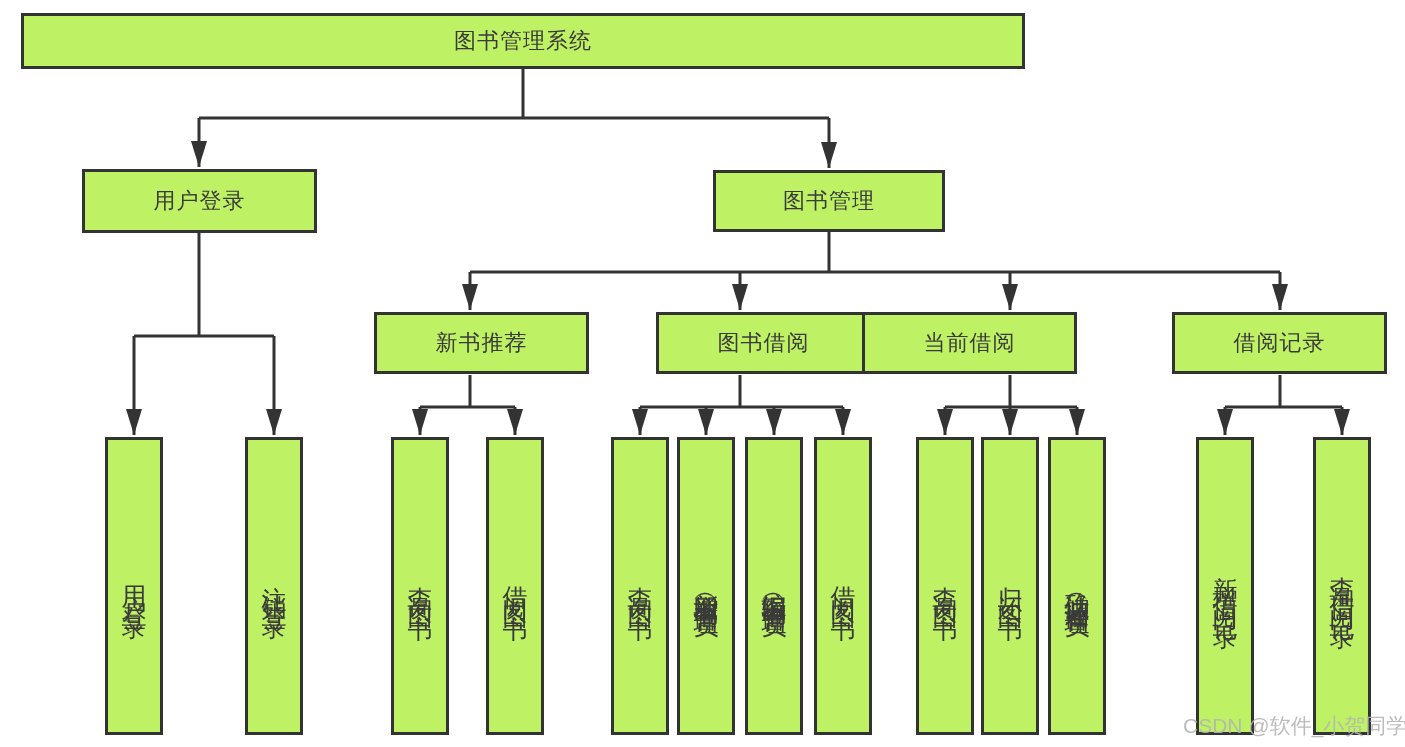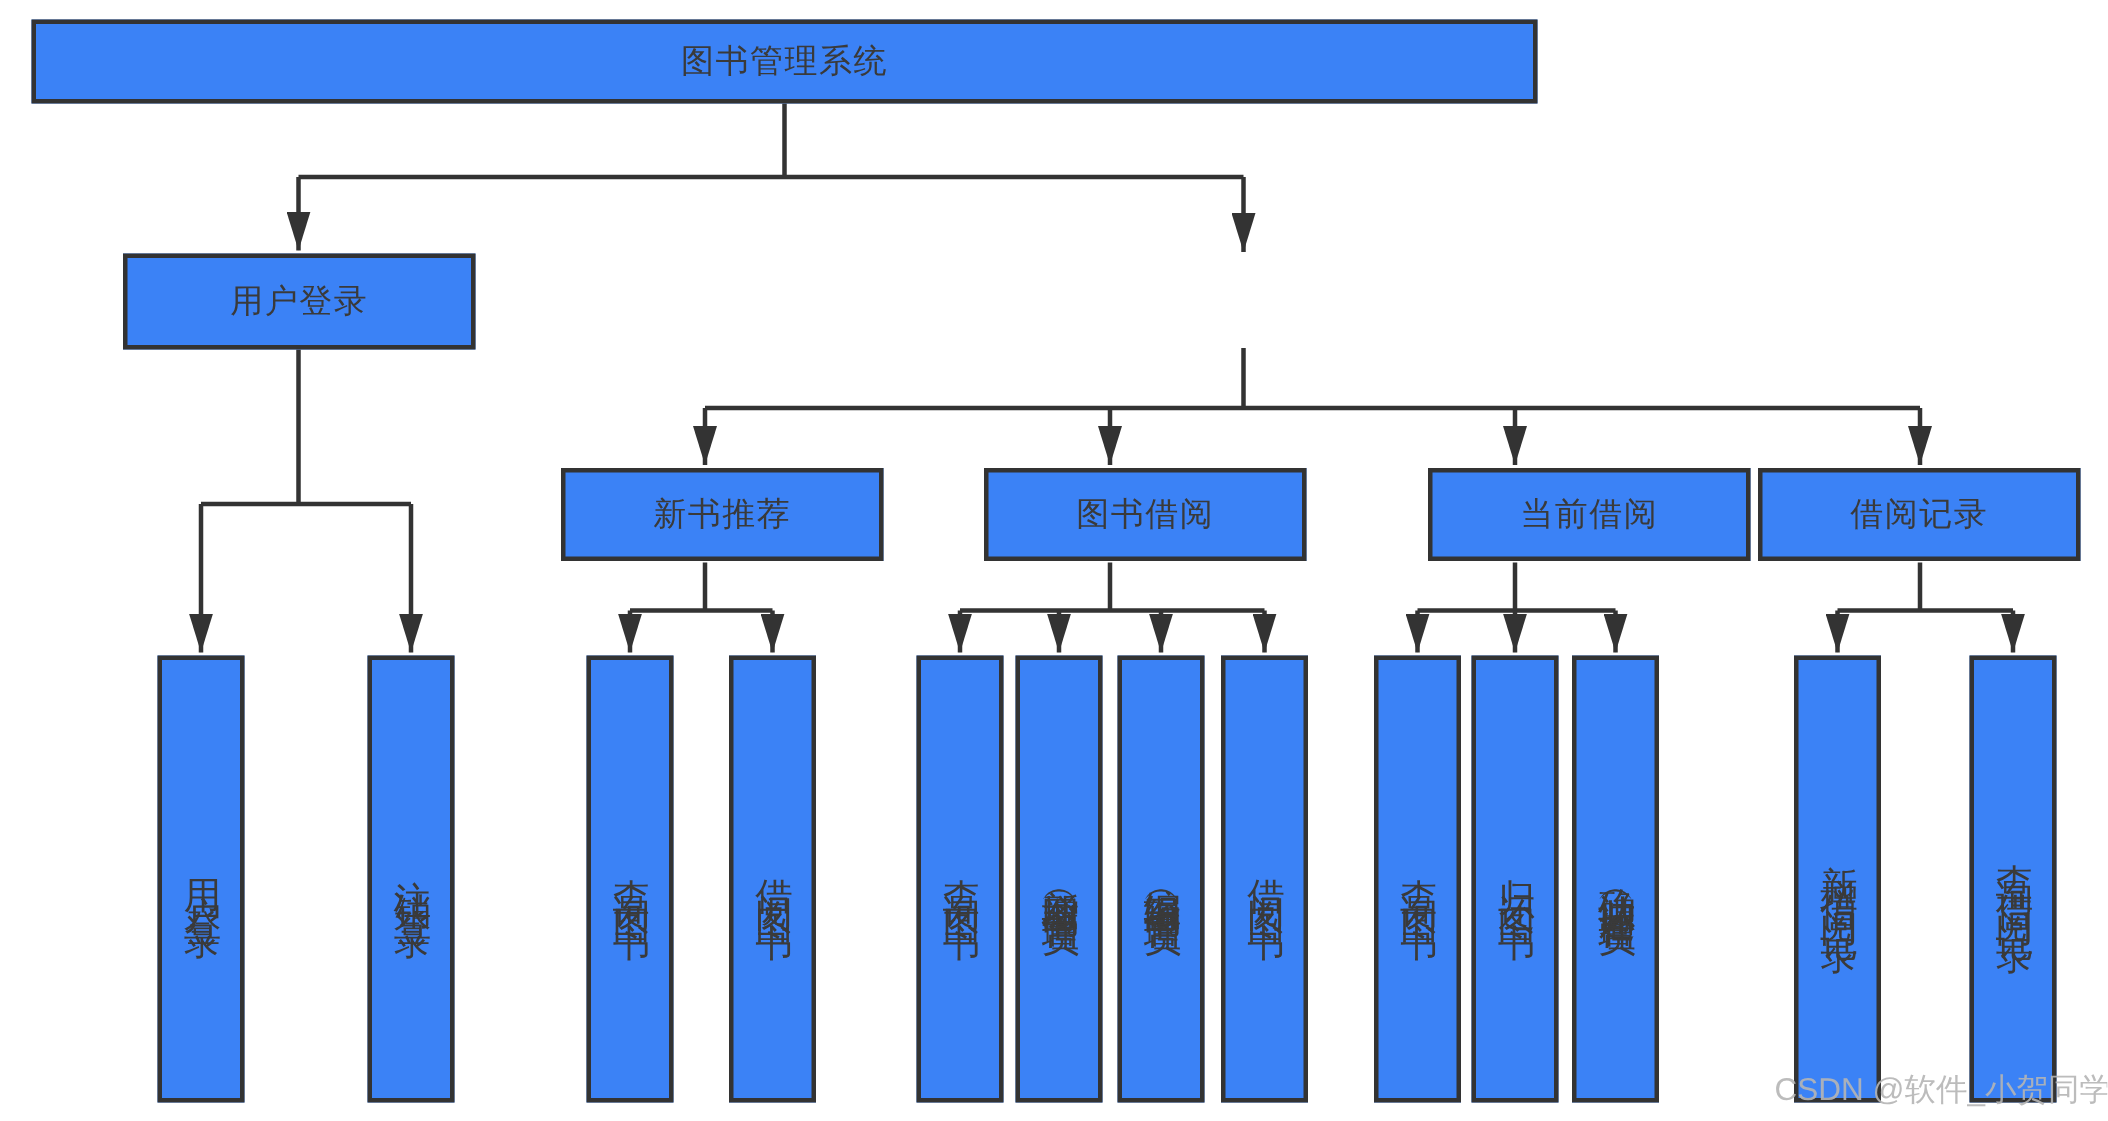--- a/index.html
+++ b/index.html
@@ -23,7 +23,7 @@
   .node{
     position:absolute;
     border:3px solid var(--line);
-    background:#3b82f6;
+    background:#bef264;
     display:flex;align-items:center;justify-content:center;
     color:var(--text);
   }

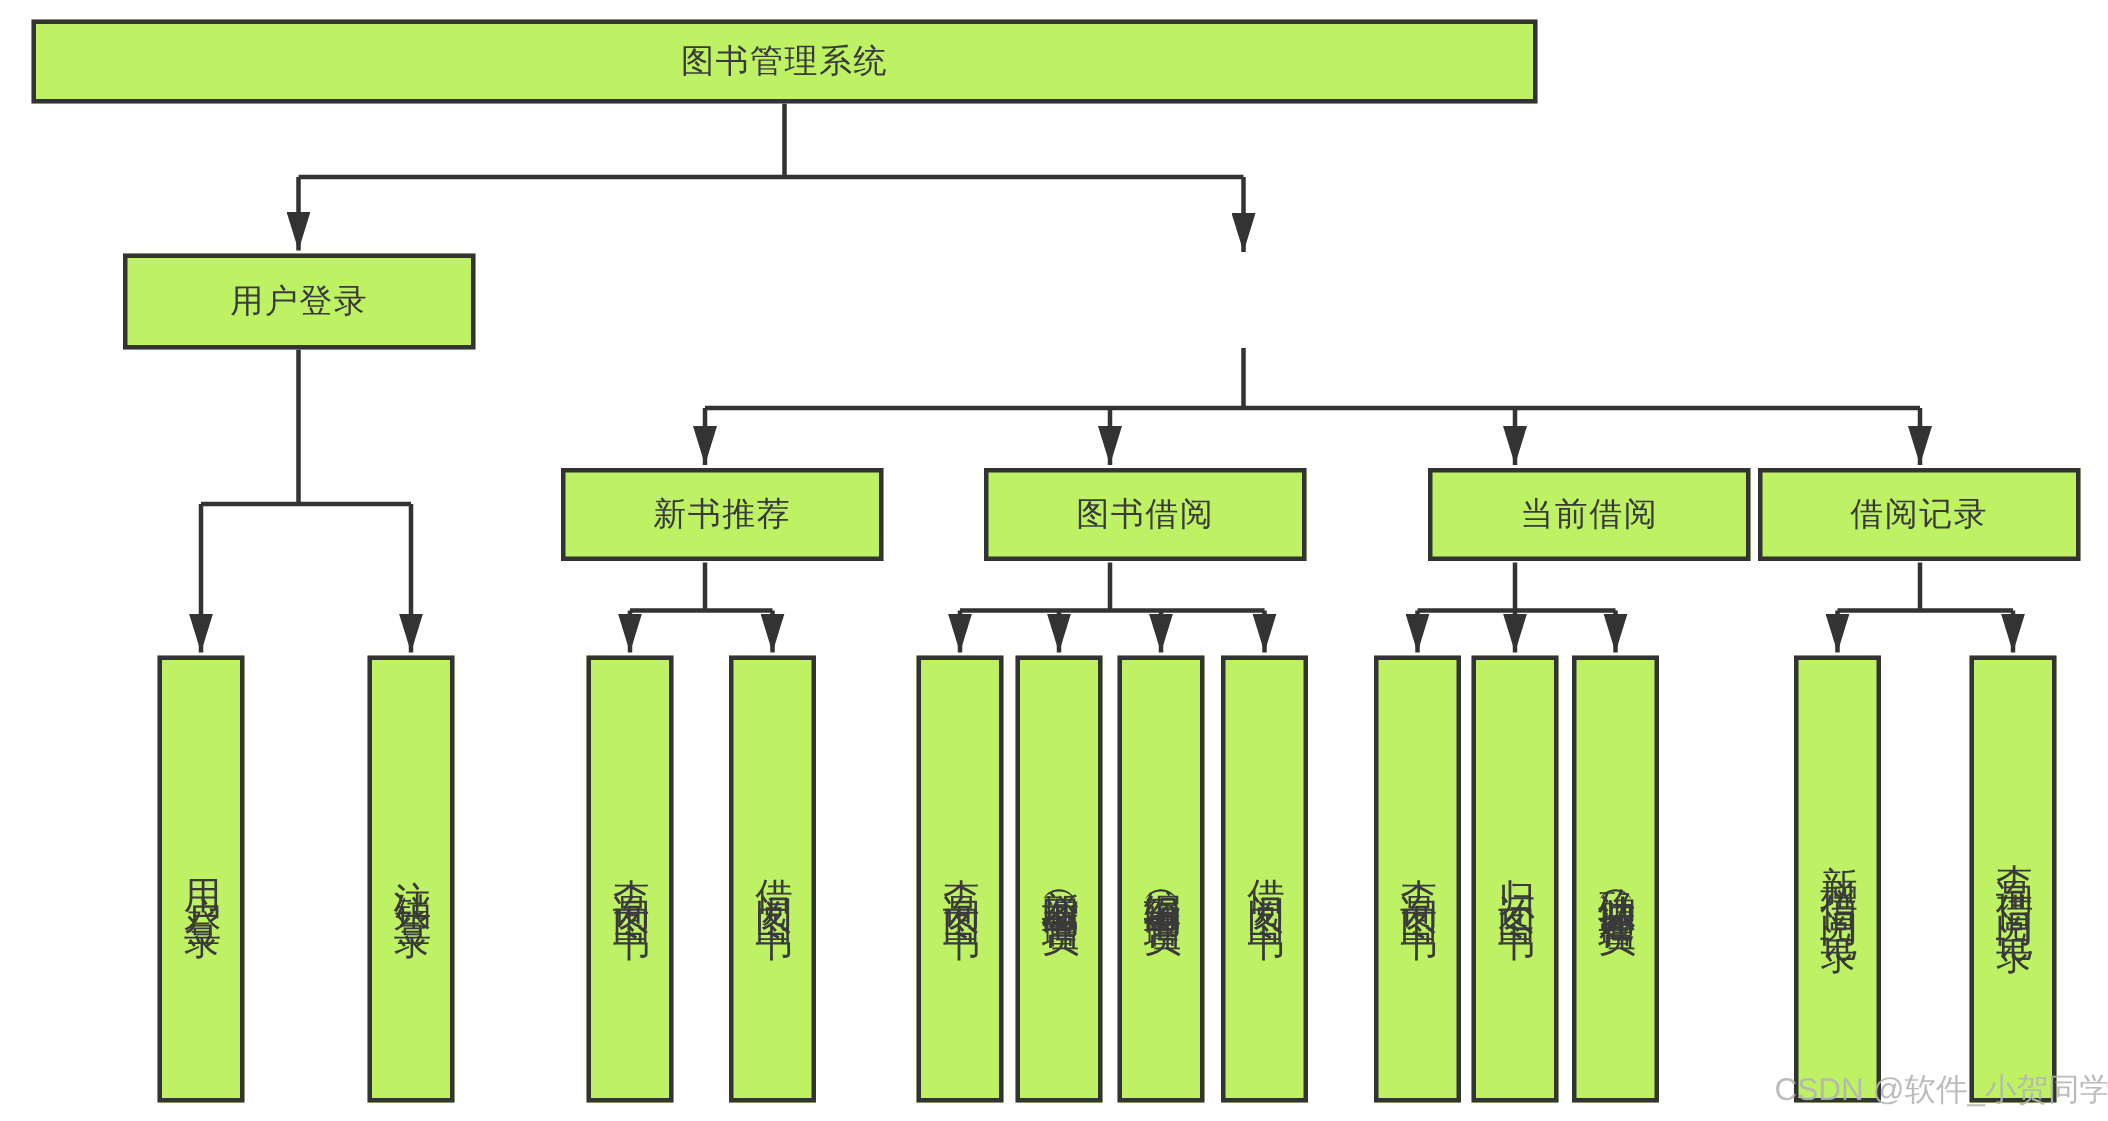--- a/index.html
+++ b/index.html
@@ -96,6 +96,9 @@
   <div class="node" style="left:82px;top:169px;width:235px;height:64px;">
     <span class="h-label">用户登录</span>
   </div>
+  <div class="node" style="left:713px;top:170px;width:232px;height:62px;">
+    <span class="h-label">图书管理</span>
+  </div>
 
   <div class="node" style="left:374px;top:312px;width:215px;height:62px;">
     <span class="h-label">新书推荐</span>

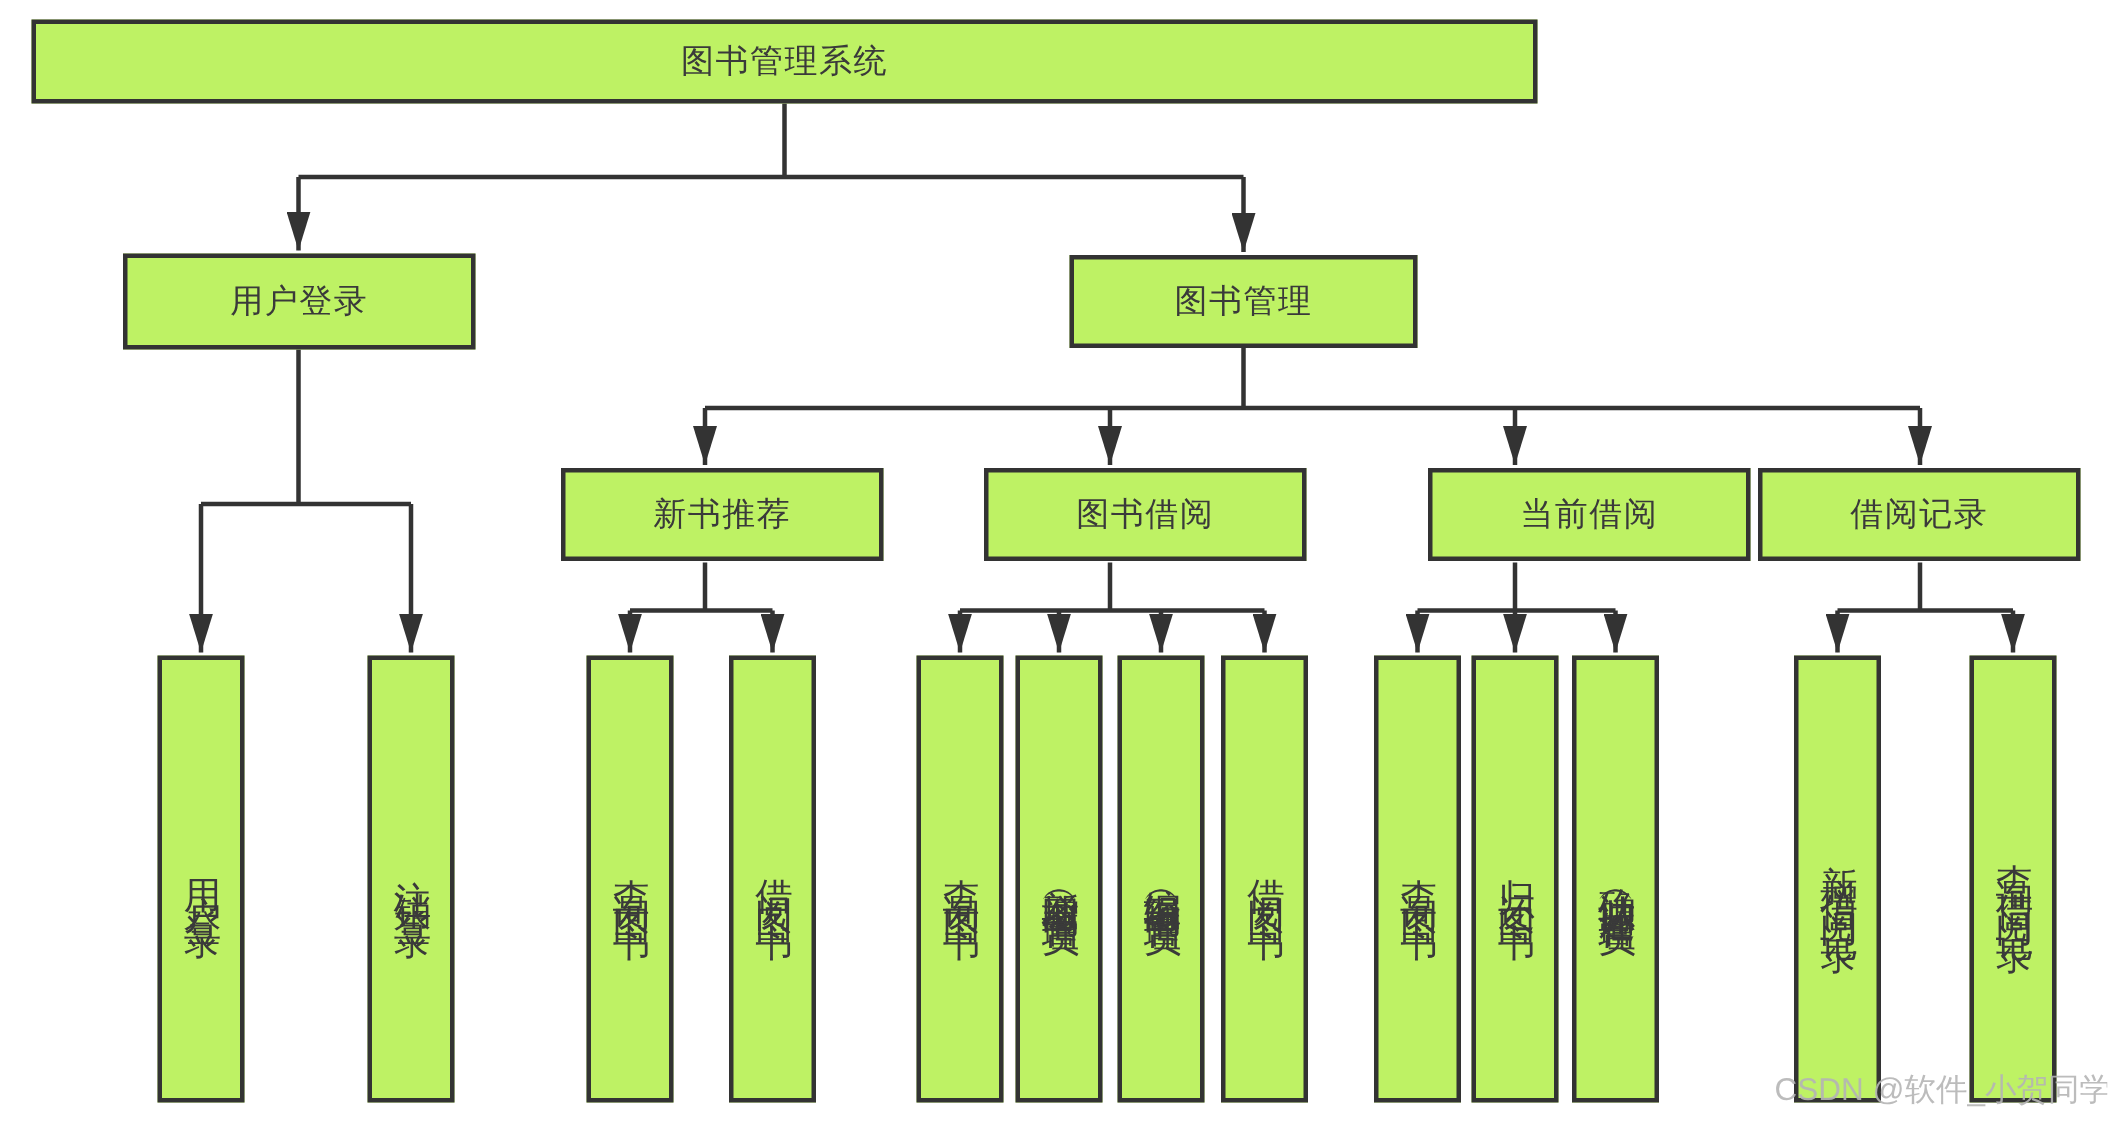--- a/index.html
+++ b/index.html
@@ -106,7 +106,7 @@
   <div class="node" style="left:632px;top:312px;width:215px;height:62px;margin-left:24px;">
     <span class="h-label">图书借阅</span>
   </div>
-  <div class="node" style="left:952px;top:312px;width:215px;height:62px;">
+  <div class="node" style="left:862px;top:312px;width:215px;height:62px;">
     <span class="h-label">当前借阅</span>
   </div>
   <div class="node" style="left:1172px;top:312px;width:215px;height:62px;">

